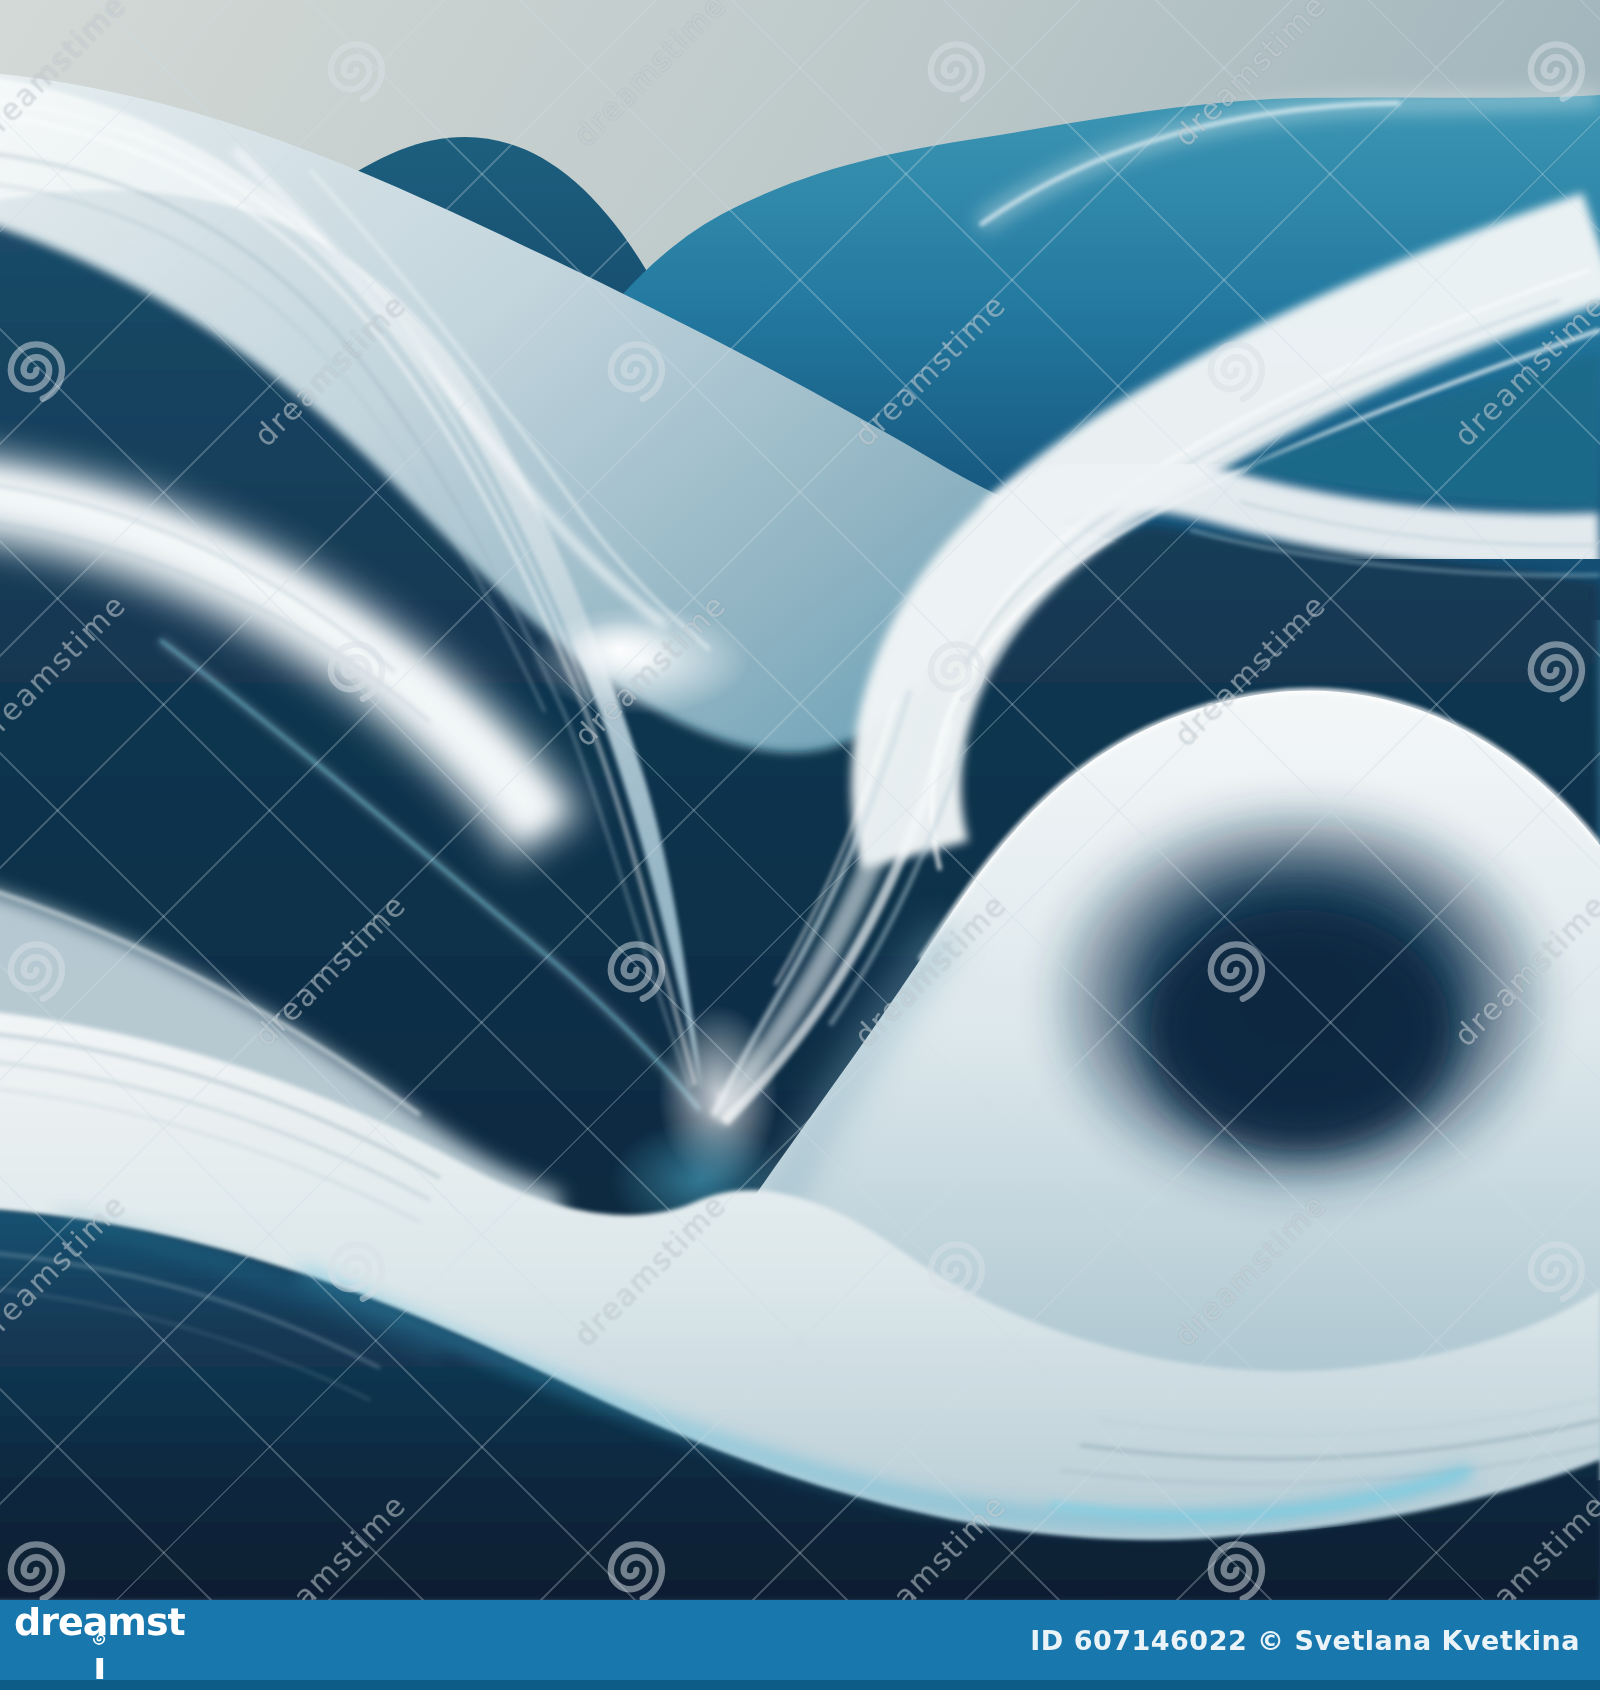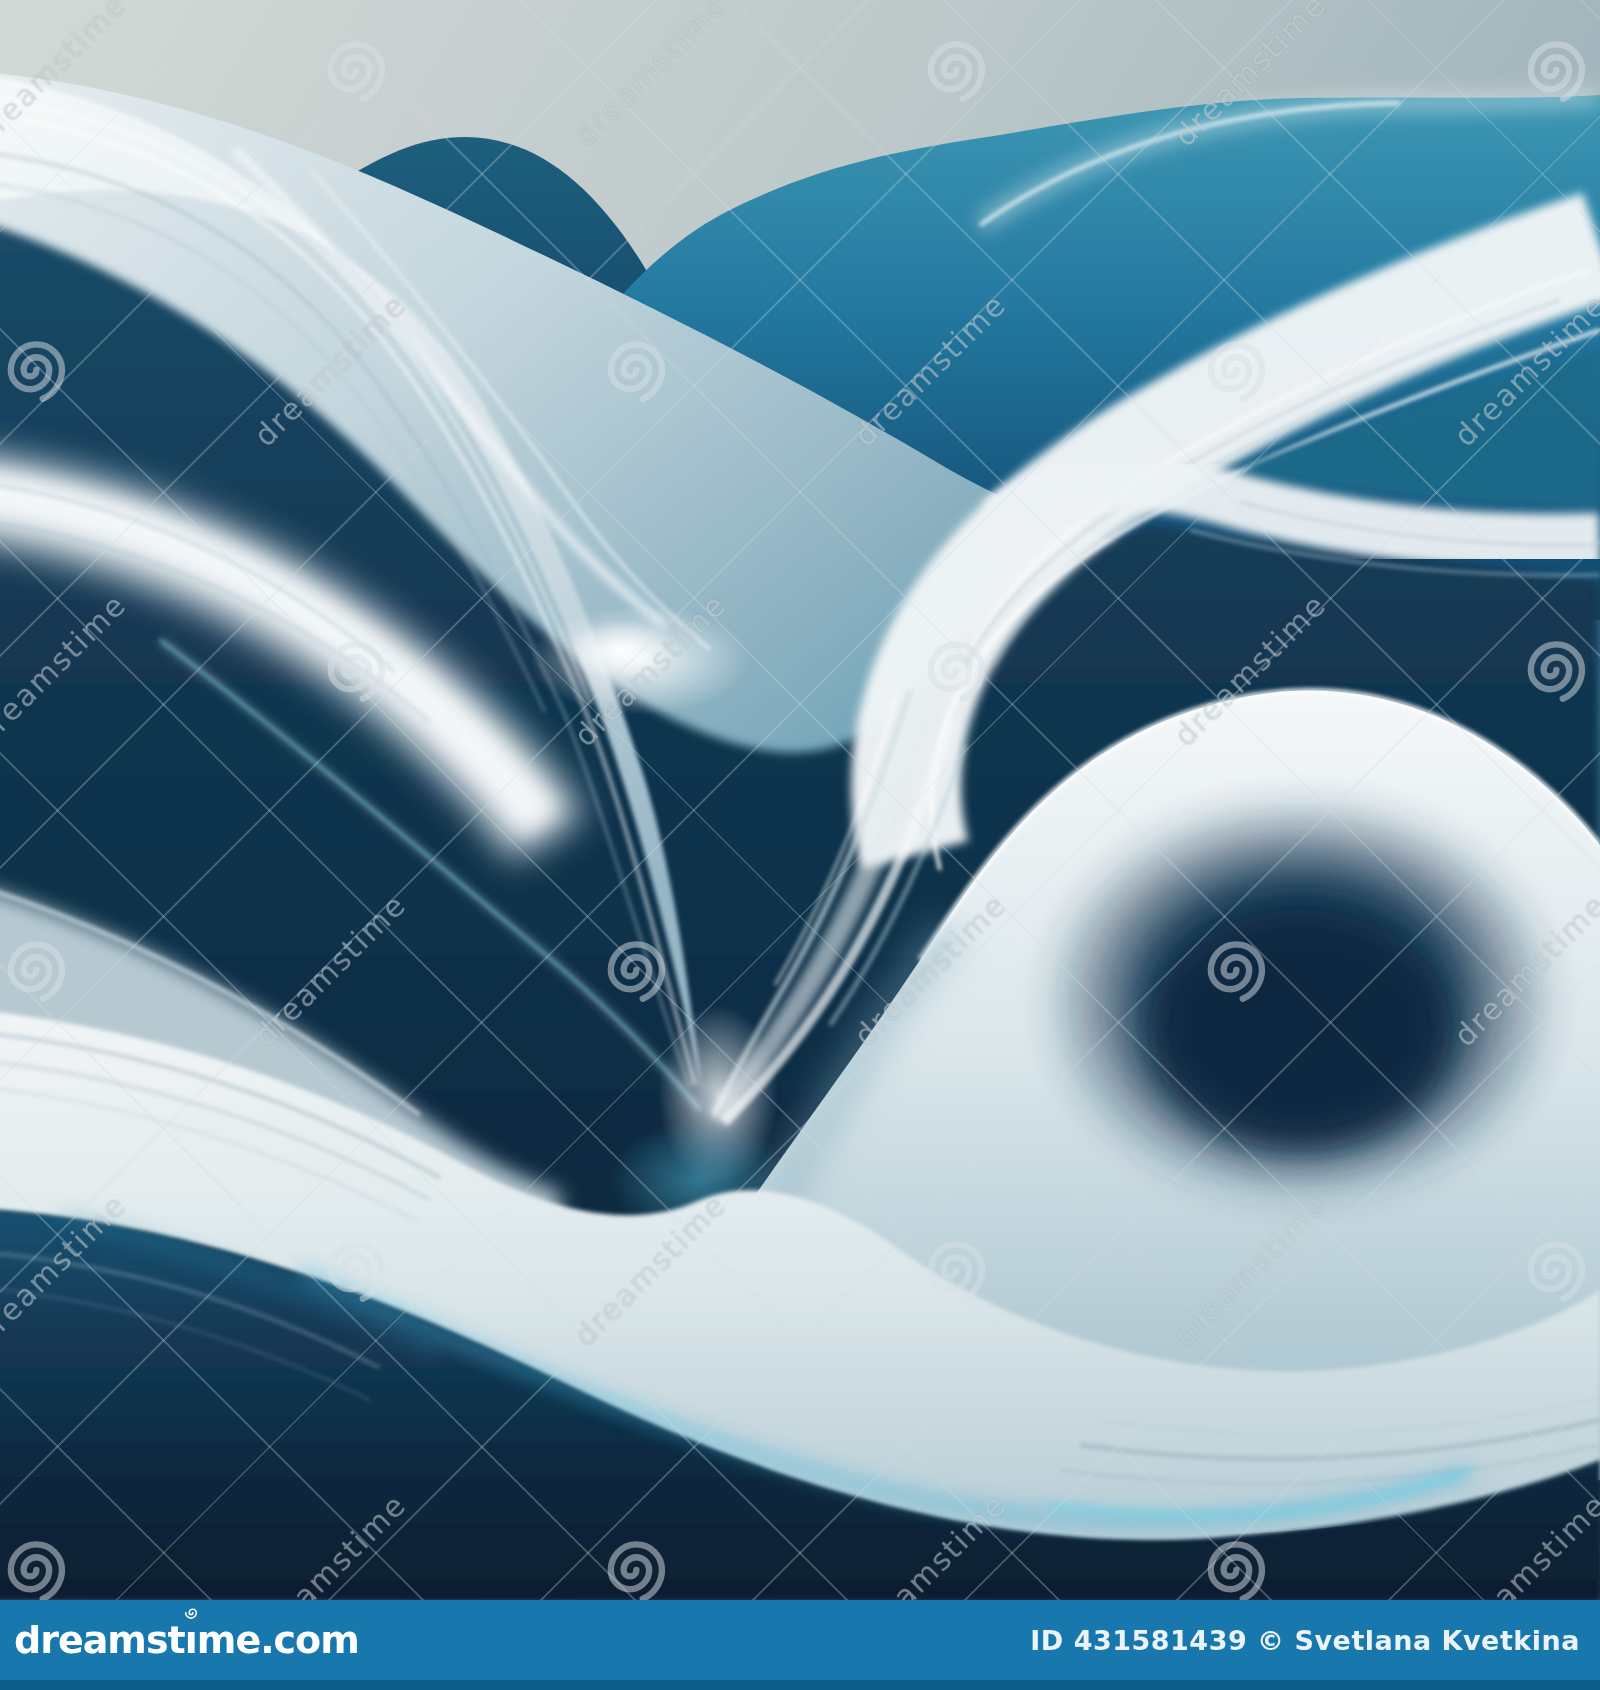--- a/index.html
+++ b/index.html
@@ -39,7 +39,7 @@
   .footer-strip{position:absolute;left:0;bottom:0;width:100%;height:10px;background:var(--bar-dark,#0d5c87);}
   .logo{
     position:absolute;left:14px;top:0;height:80px;display:flex;align-items:center;
-    color:#fff;font-weight:bold;font-size:38px;letter-spacing:-1px;
+    color:#fff;font-weight:bold;font-size:38px;letter-spacing:-1px;flex-direction:column;
   }
   .logo .iwrap{position:relative;display:inline-block;}
   .logo .iwrap svg{position:absolute;left:50%;top:-13px;transform:translateX(-50%);}

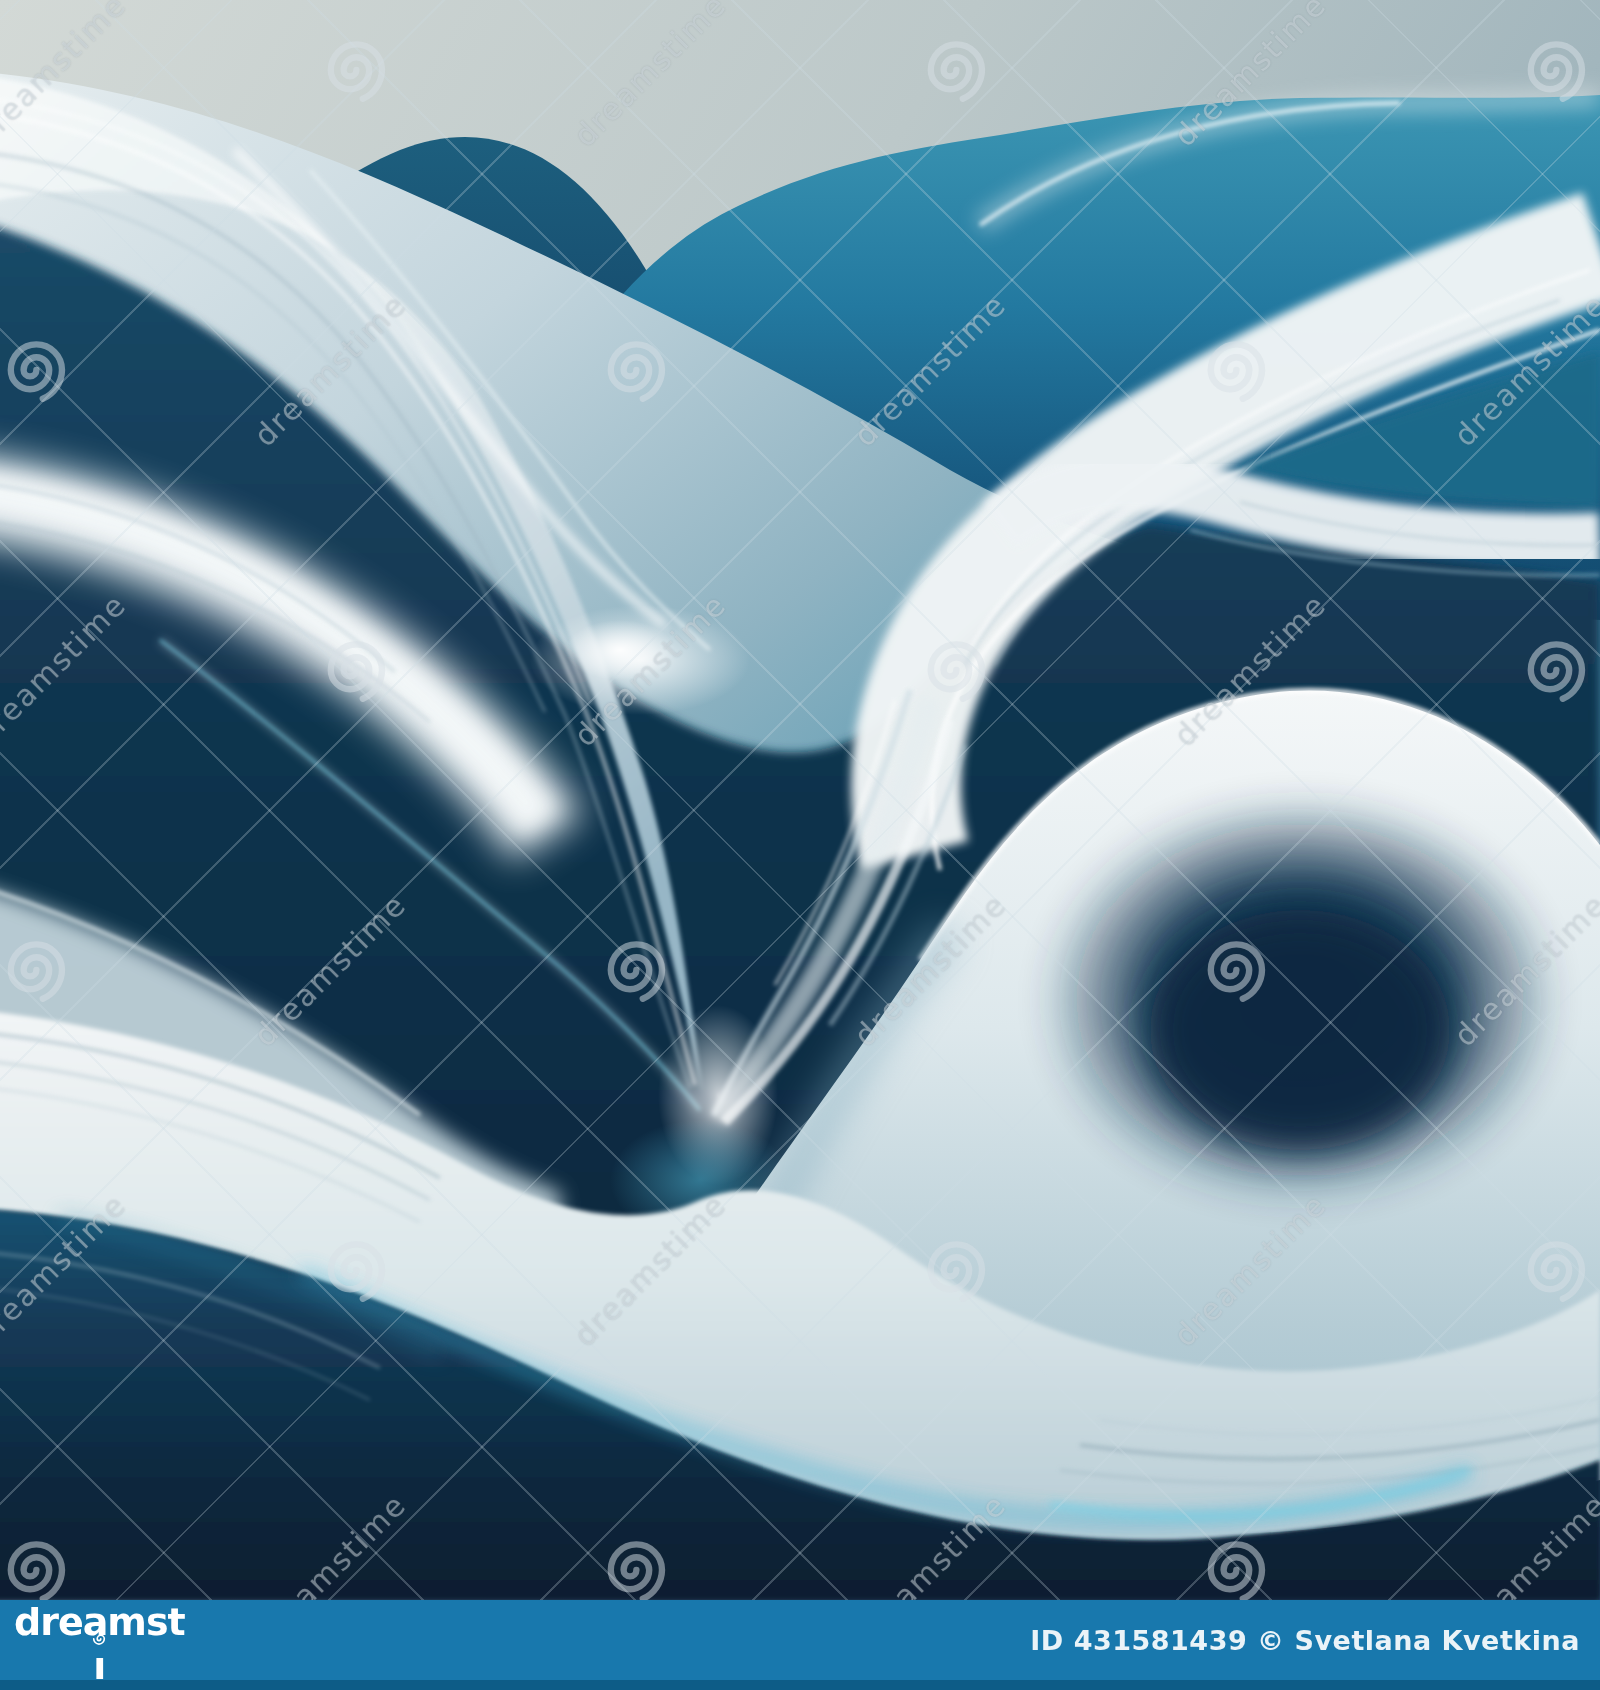--- a/index.html
+++ b/index.html
@@ -352,7 +352,7 @@
           </svg></span>
         <span>me.com</span>
     </div>
-    <div class="credit">ID 431581439 © Svetlana Kvetkina</div>
+    <div class="credit">ID 607146022 © Svetlana Kvetkina</div>
     <div class="footer-strip"></div>
   </div>
 

